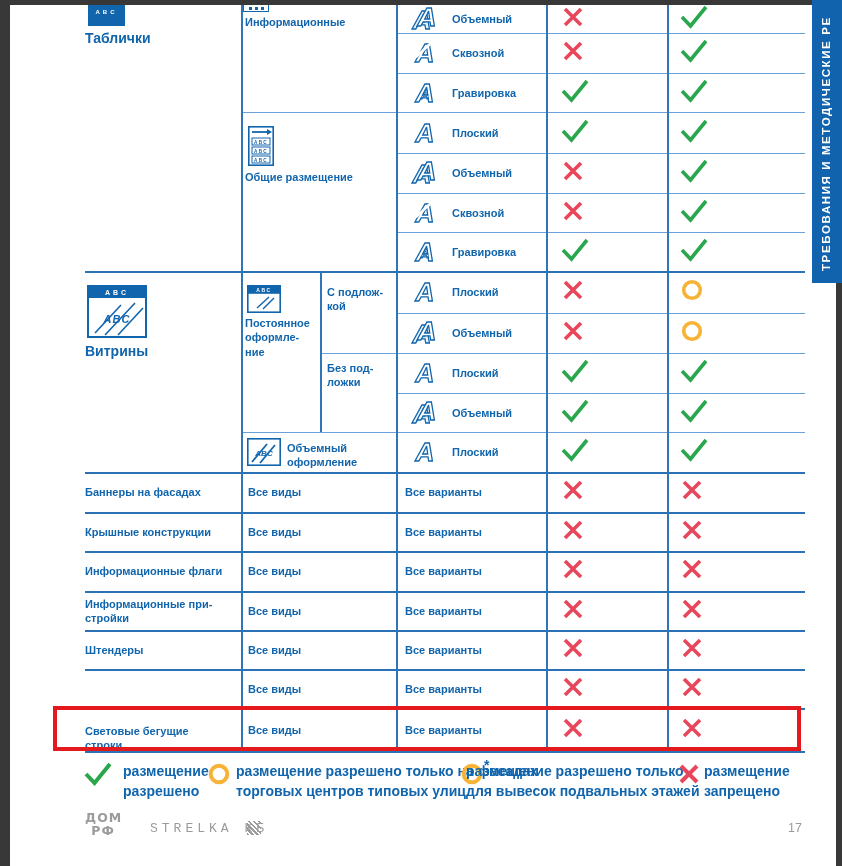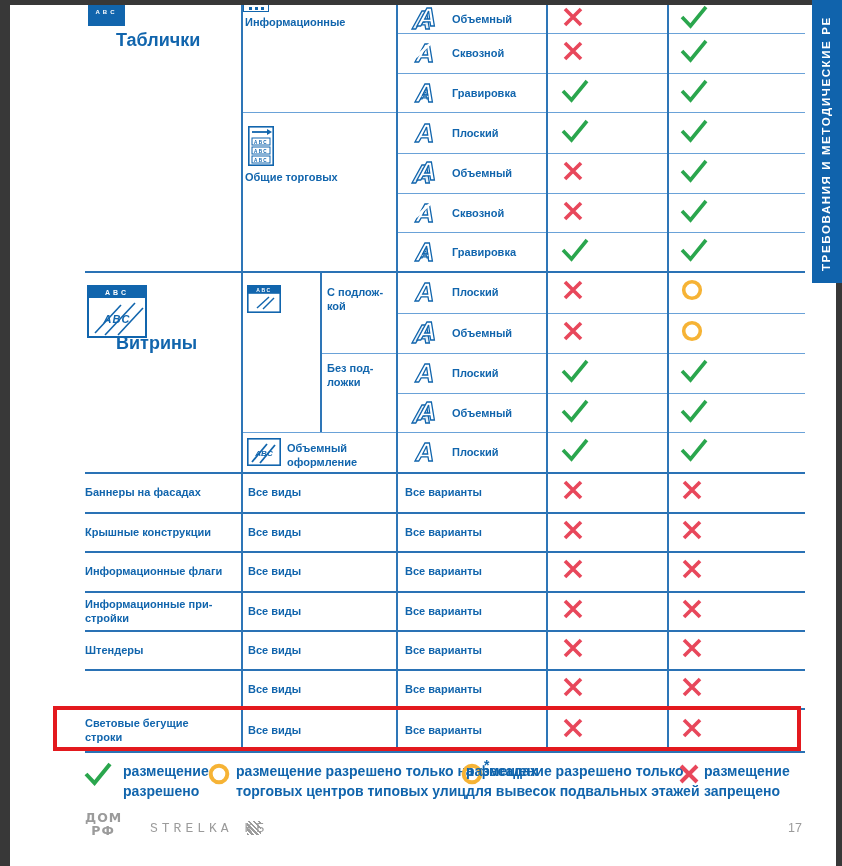--- a/index.html
+++ b/index.html
@@ -14,7 +14,7 @@
   .hline.strong{height:2px;background:#2a72b5;}
   .vline{position:absolute;width:2px;background:#2e76b7;}
   .blue-label{color:#1165ad;font-weight:700;font-size:11px;line-height:1.3;white-space:pre-line;}
-  .cat-label{font-size:18px;margin-left:31px;}
+  .cat-label{font-size:14px;}
   .abs{position:absolute;}
   .vcenter{top:50%;transform:translateY(-50%);}
   .legend-text{position:absolute;color:#1165ad;font-weight:700;font-size:14px;line-height:1.45;white-space:pre-line;}

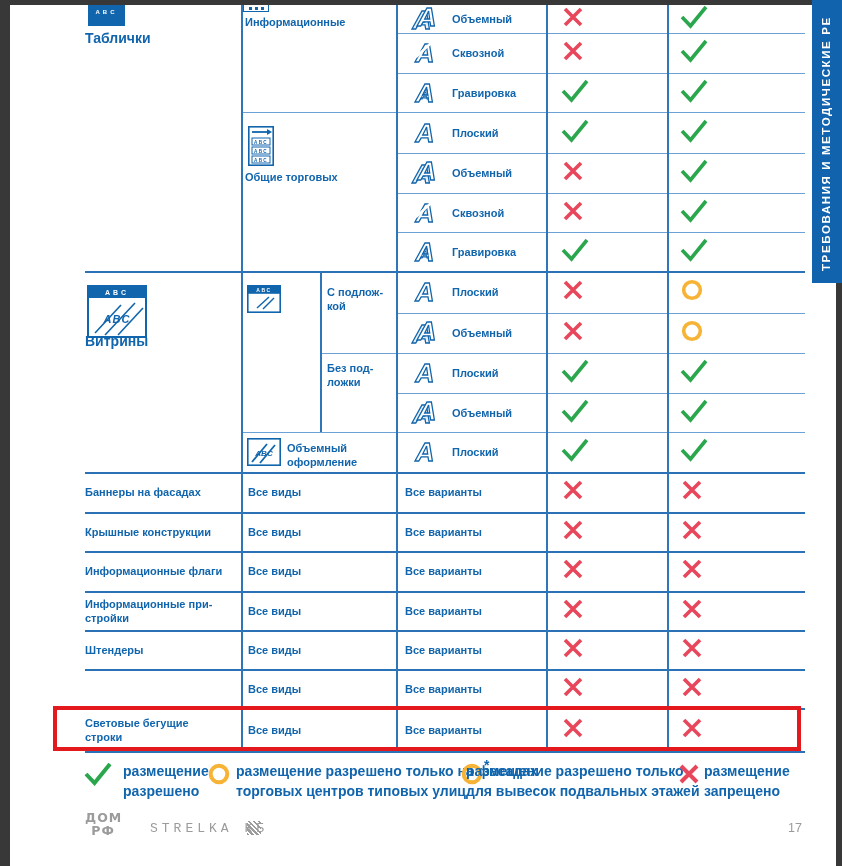--- a/index.html
+++ b/index.html
@@ -319,7 +319,7 @@
       <rect x="4" y="30" width="18" height="7" fill="none" stroke="#1165ad" stroke-width="1"></rect>
       <text x="13" y="35.6" text-anchor="middle" font-size="4.6" font-weight="bold" fill="#1165ad" letter-spacing="1.4">ABC</text>
       </svg></div>
-    <div class="blue-label" style="position: absolute; left: 235px; top: 165px; width: 150px;">Общие торговых</div>
+    <div class="blue-label" style="position: absolute; left: 235px; top: 165px; width: 150px;">Общие размещение</div>
     <div style="position: absolute; left: 237px; top: 280px;"><svg width="34" height="28" viewBox="0 0 34 28">
       <rect x="0.8" y="0.8" width="32.4" height="26.4" fill="#fff" stroke="#1165ad" stroke-width="1.6"></rect>
       <rect x="0.8" y="0.8" width="32.4" height="8" fill="#1165ad"></rect>

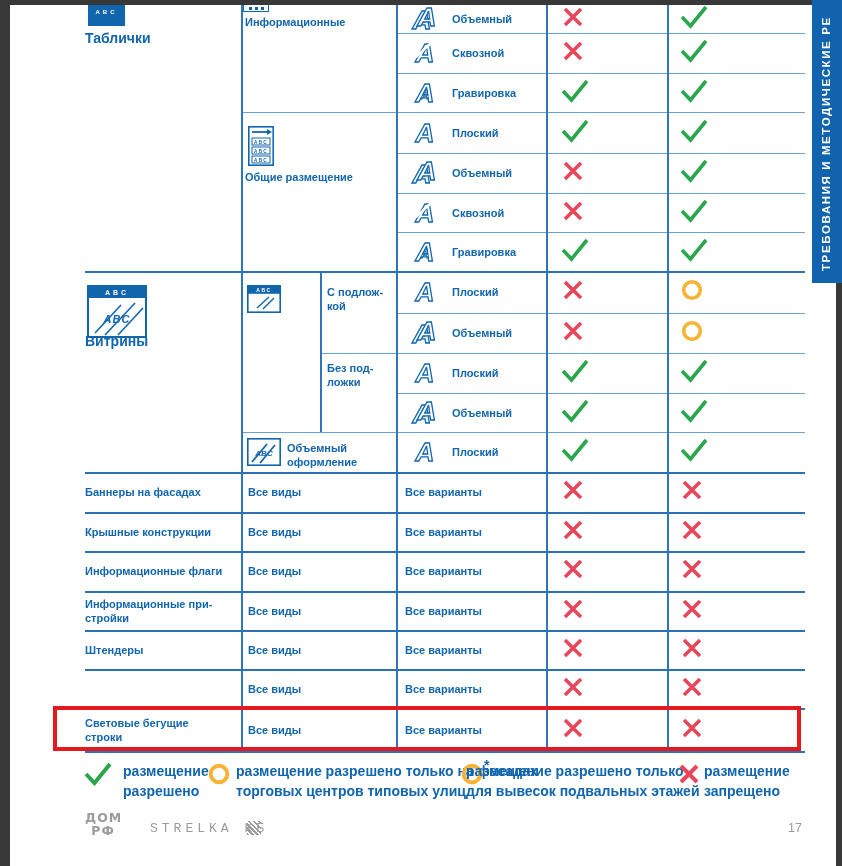--- a/index.html
+++ b/index.html
@@ -327,6 +327,9 @@
       <line x1="10" y1="23" x2="22" y2="12" stroke="#1165ad" stroke-width="1.4"></line>
       <line x1="16" y1="24" x2="27" y2="13" stroke="#1165ad" stroke-width="1.4"></line>
       </svg></div>
+    <div class="blue-label" style="position: absolute; left: 235px; top: 311px; width: 95px;">Постоянное
+оформле-
+ние</div>
     <div class="blue-label" style="position: absolute; left: 317px; top: 280px; width: 70px;">С подлож-
 кой</div>
     <div class="blue-label" style="position: absolute; left: 317px; top: 356px; width: 70px;">Без под-

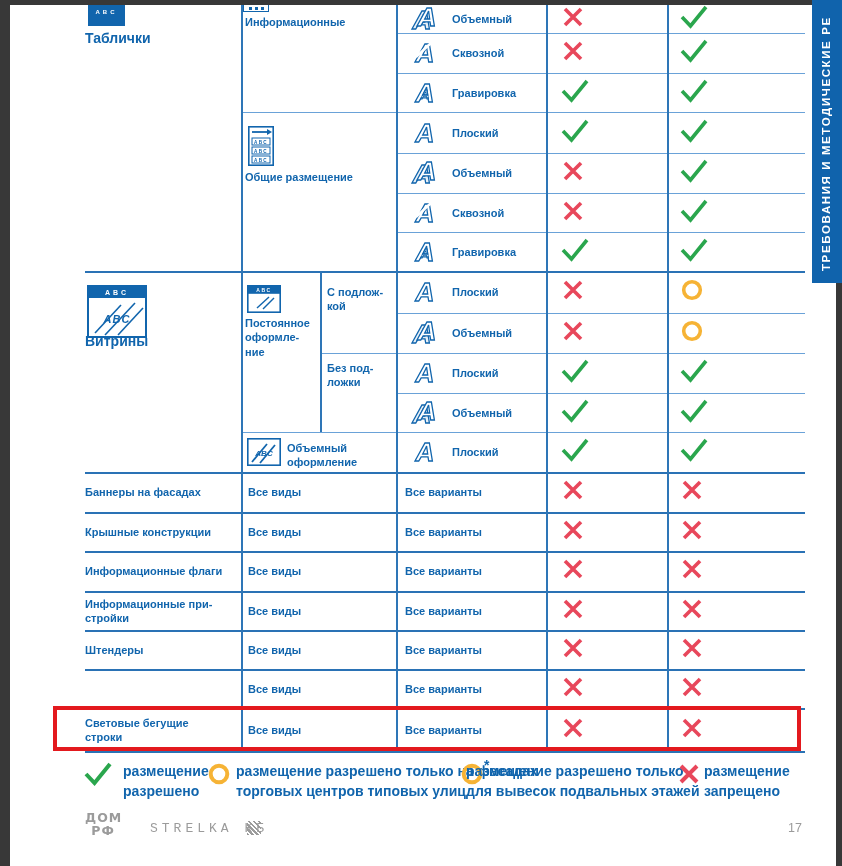--- a/index.html
+++ b/index.html
@@ -299,7 +299,7 @@
       <line x1="31" y1="50" x2="56" y2="23" stroke="#1165ad" stroke-width="1.6"></line>
       <text x="30" y="38" text-anchor="middle" font-size="11" fill="#1165ad" font-weight="bold" font-style="italic" letter-spacing="1">ABC</text>
       </svg></div>
-    <div class="blue-label cat-label" style="position: absolute; left: 75px; top: 327px; width: 160px;">Витрины</div>
+    <div class="blue-label cat-label" style="position: absolute; left: 75px; top: 337px; width: 160px;">Витрины</div>
     <div style="position: absolute; left: 233px; top: 0px;">
       <div style="width:26px;height:7px;border:1.5px solid #1165ad;border-top:none;box-sizing:border-box;display:flex;gap:3px;justify-content:center;align-items:flex-end;padding-bottom:1px">
         <i style="width:3px;height:3px;background:#1165ad"></i>

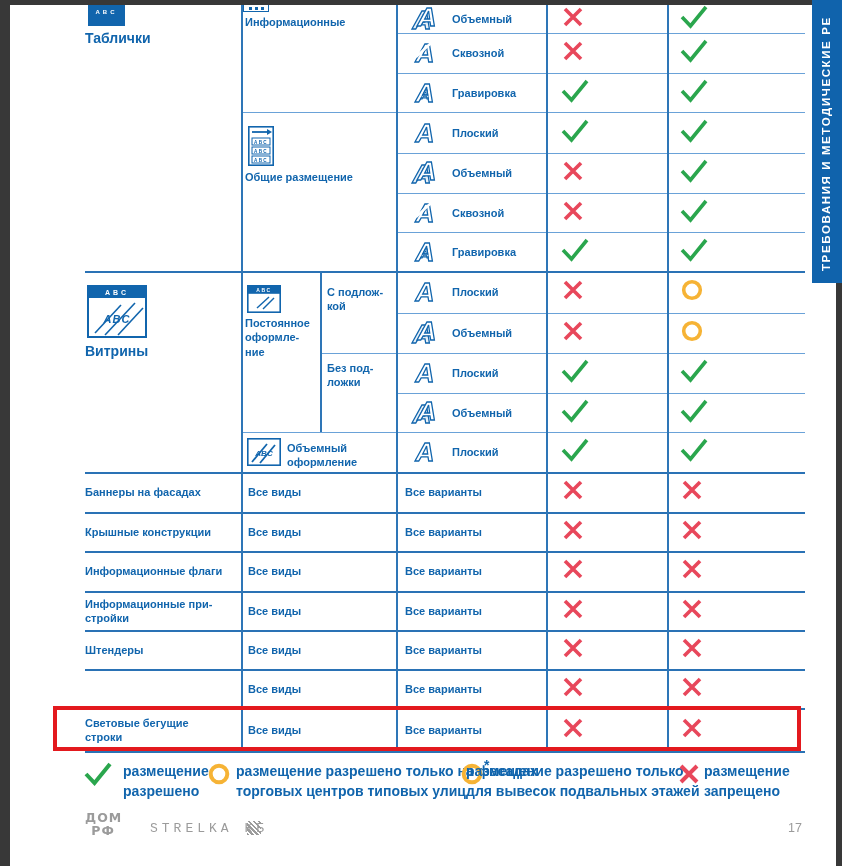--- a/index.html
+++ b/index.html
@@ -275,7 +275,7 @@
         </svg></div>
     </div>
     <div style="position: absolute; left: 75px; top: 703px; width: 720px; height: 43px;">
-      <div class="abs vcenter blue-label" style="left: 0px; width: 152px;">Световые бегущие
+      <div class="abs vcenter blue-label" style="left: 0px; width: 152px; margin-top: 8px;">Световые бегущие
 строки</div>
       <div class="abs vcenter blue-label" style="left: 163px; width: 130px;">Все виды</div>
       <div class="abs vcenter blue-label" style="left: 320px; width: 130px;">Все варианты</div>

